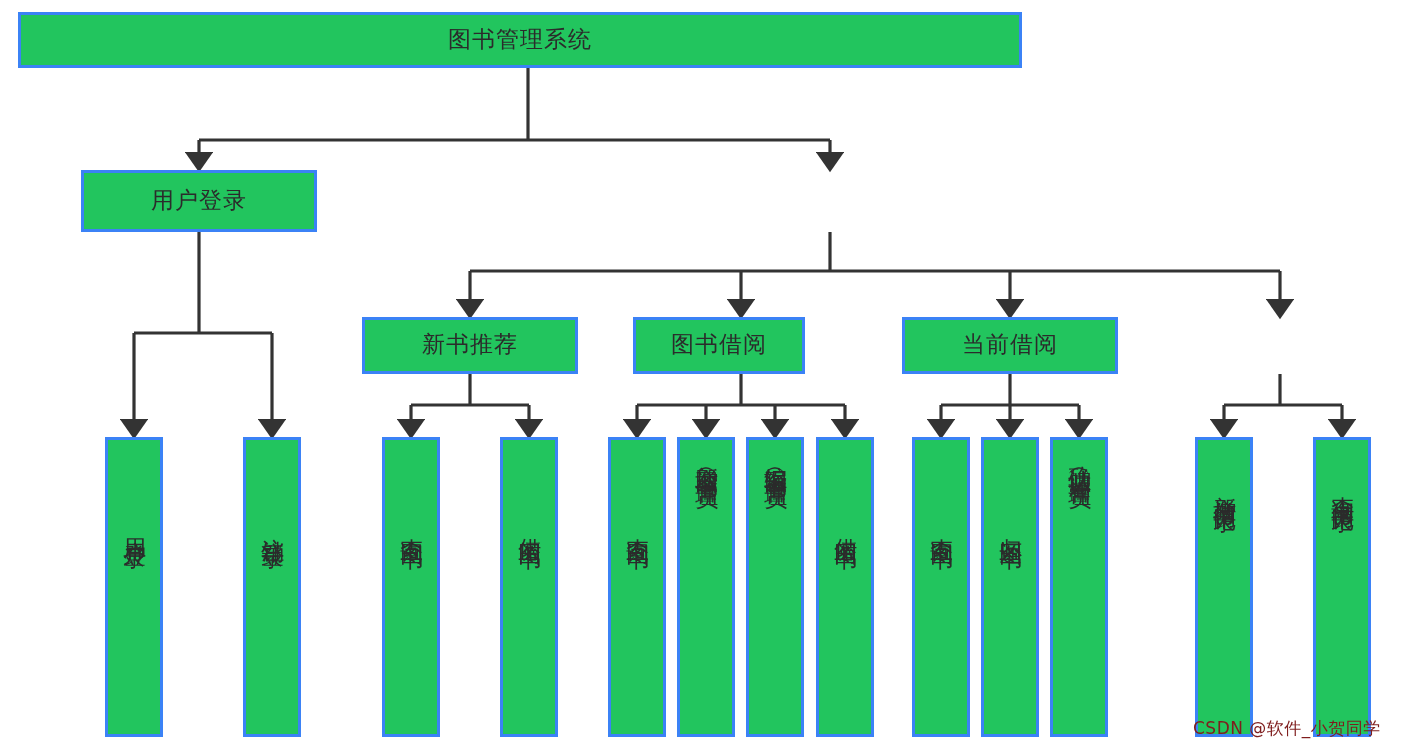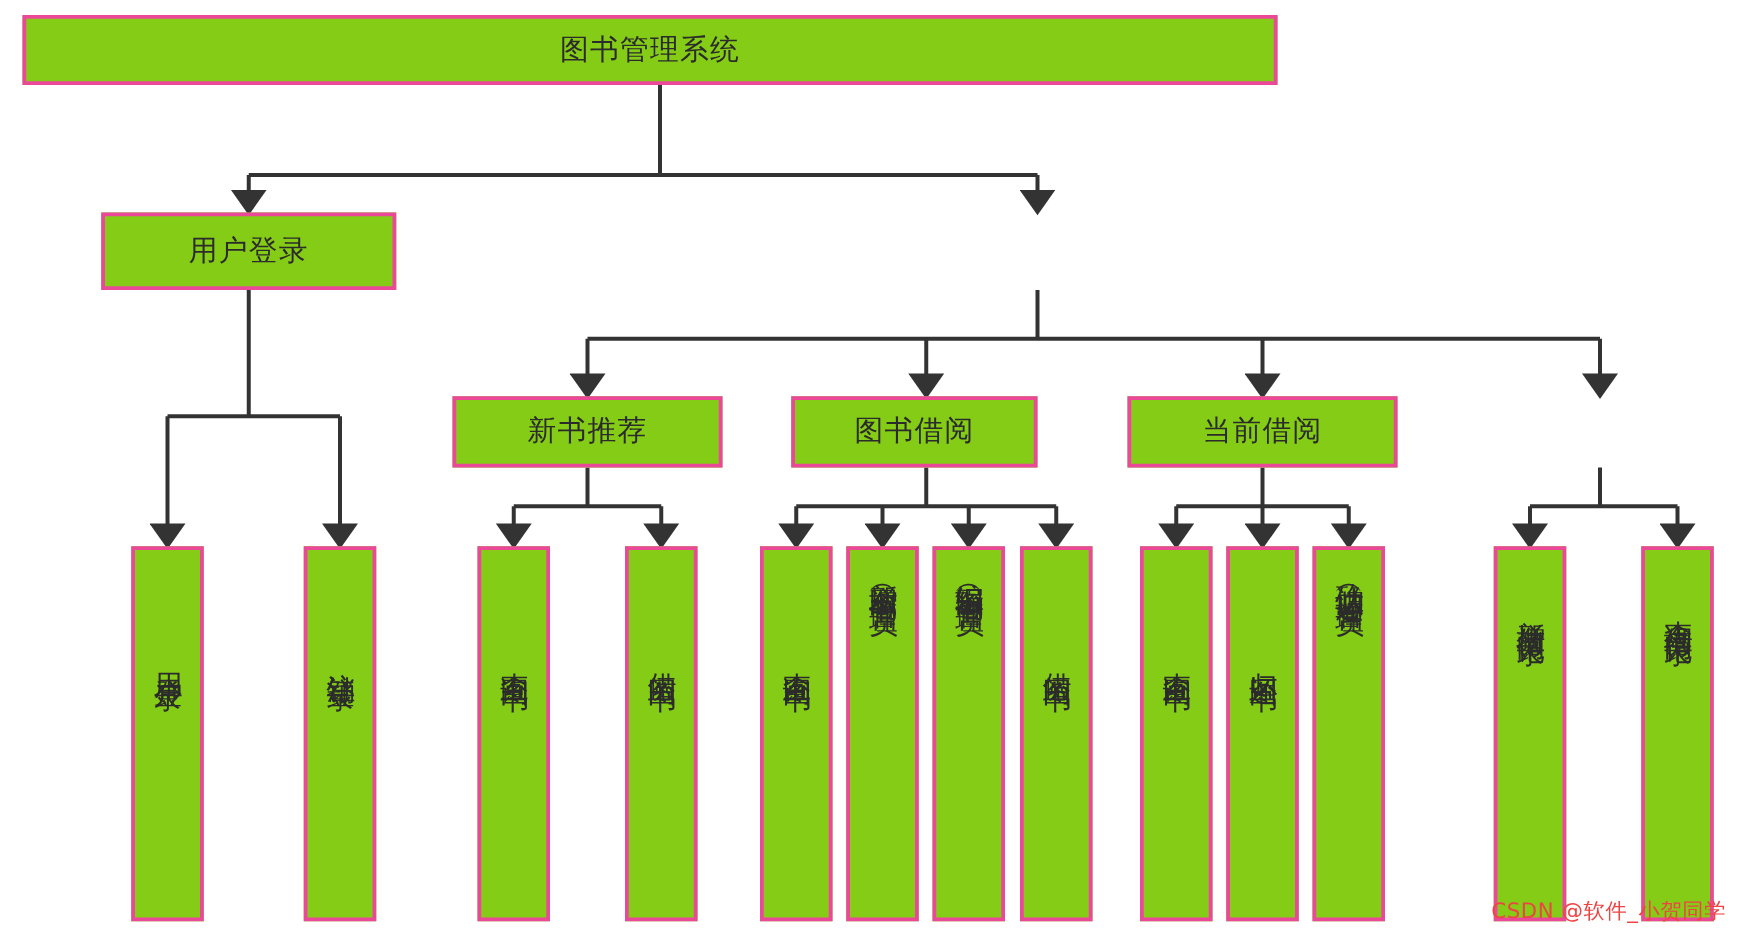--- a/index.html
+++ b/index.html
@@ -27,8 +27,8 @@
   .node-box {
     position: absolute;
     box-sizing: border-box;
-    border: 3px solid #ec4899;
-    background: #84cc16;
+    border: 3px solid #3b82f6;
+    background: #22c55e;
     display: flex;
     align-items: center;
     justify-content: center;

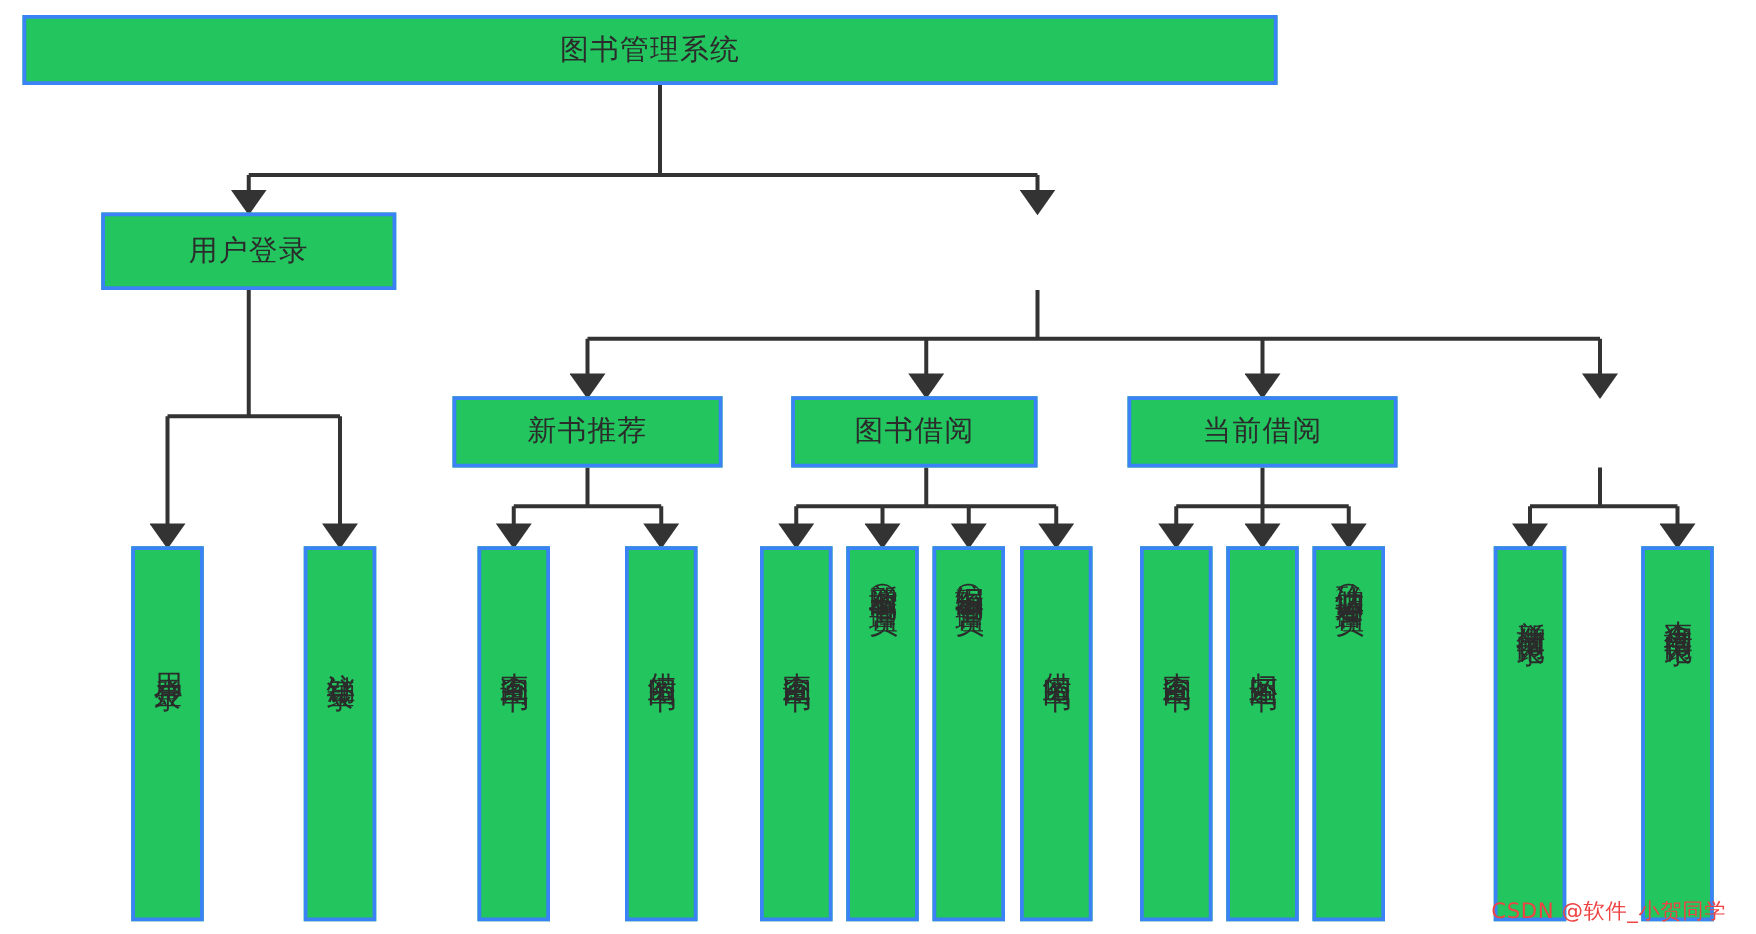--- a/index.html
+++ b/index.html
@@ -130,7 +130,7 @@
   <div class="node-box" style="left:362px; top:317px; width:216px; height:57px;">
     <span class="node-label">新书推荐</span>
   </div>
-  <div class="node-box" style="left:633px; top:317px; width:197px; height:57px;">
+  <div class="node-box" style="left:633px; top:317px; width:172px; height:57px;">
     <span class="node-label">图书借阅</span>
   </div>
   <div class="node-box" style="left:902px; top:317px; width:216px; height:57px;">

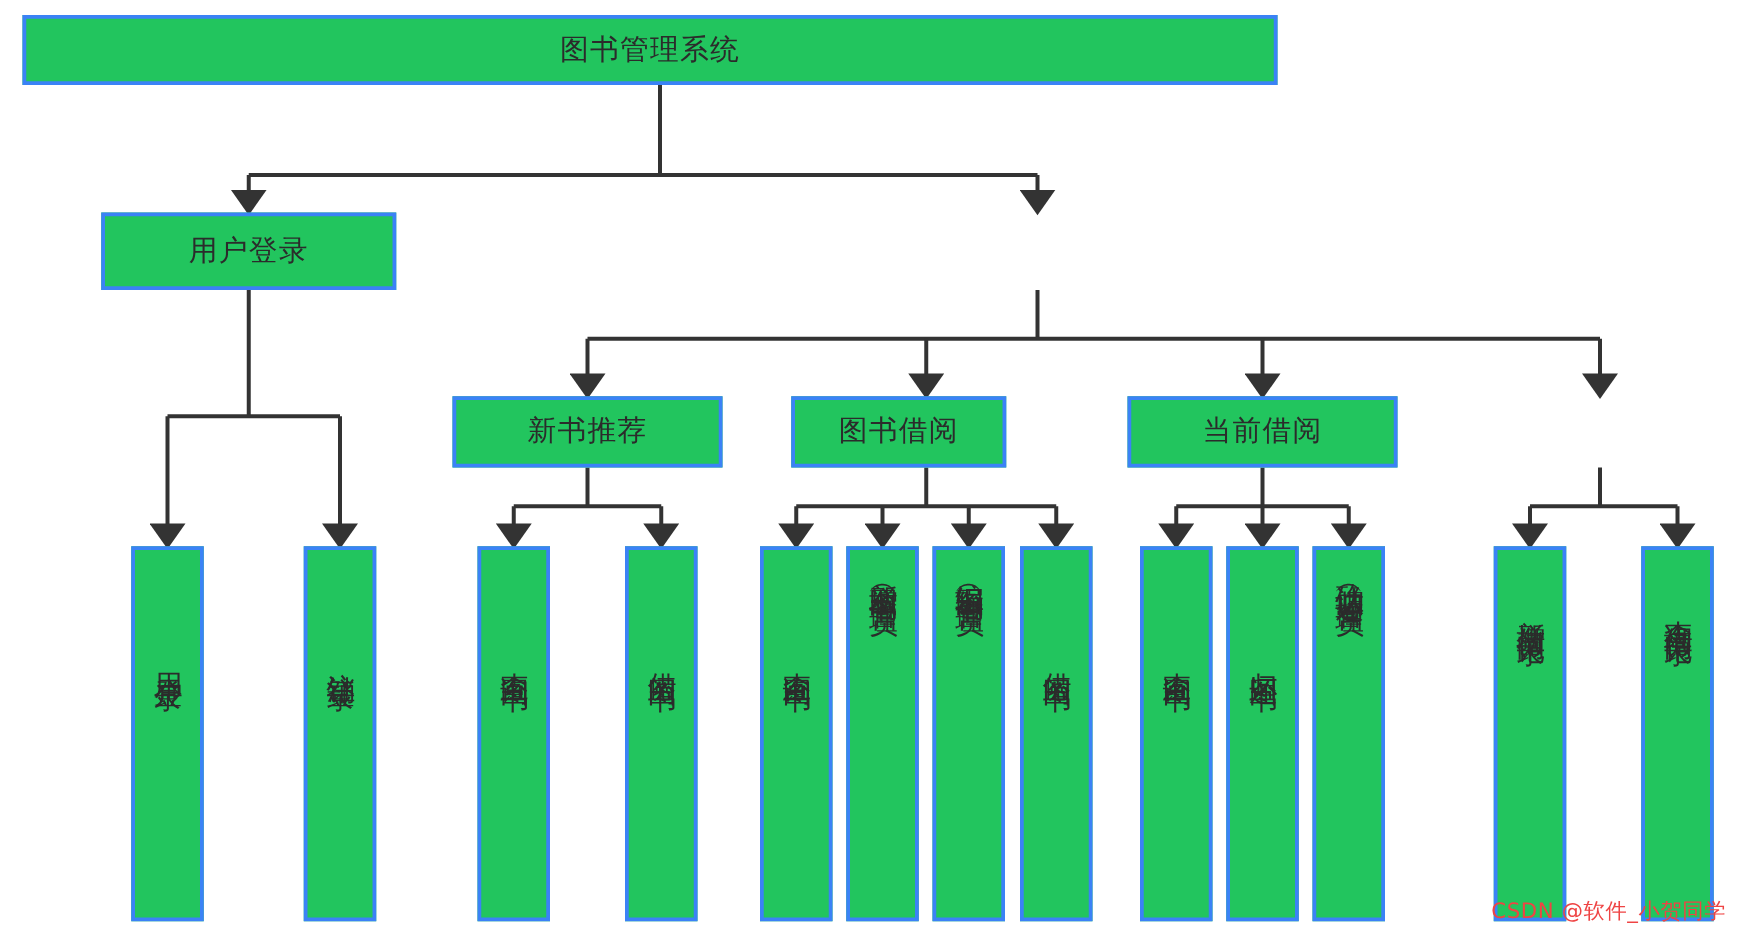--- a/index.html
+++ b/index.html
@@ -56,7 +56,7 @@
   }
   .watermark {
     position: absolute;
-    color: #ef4444;
+    color: #7f1d1d;
     font-size: 17px;
     letter-spacing: 0.5px;
     white-space: nowrap;

